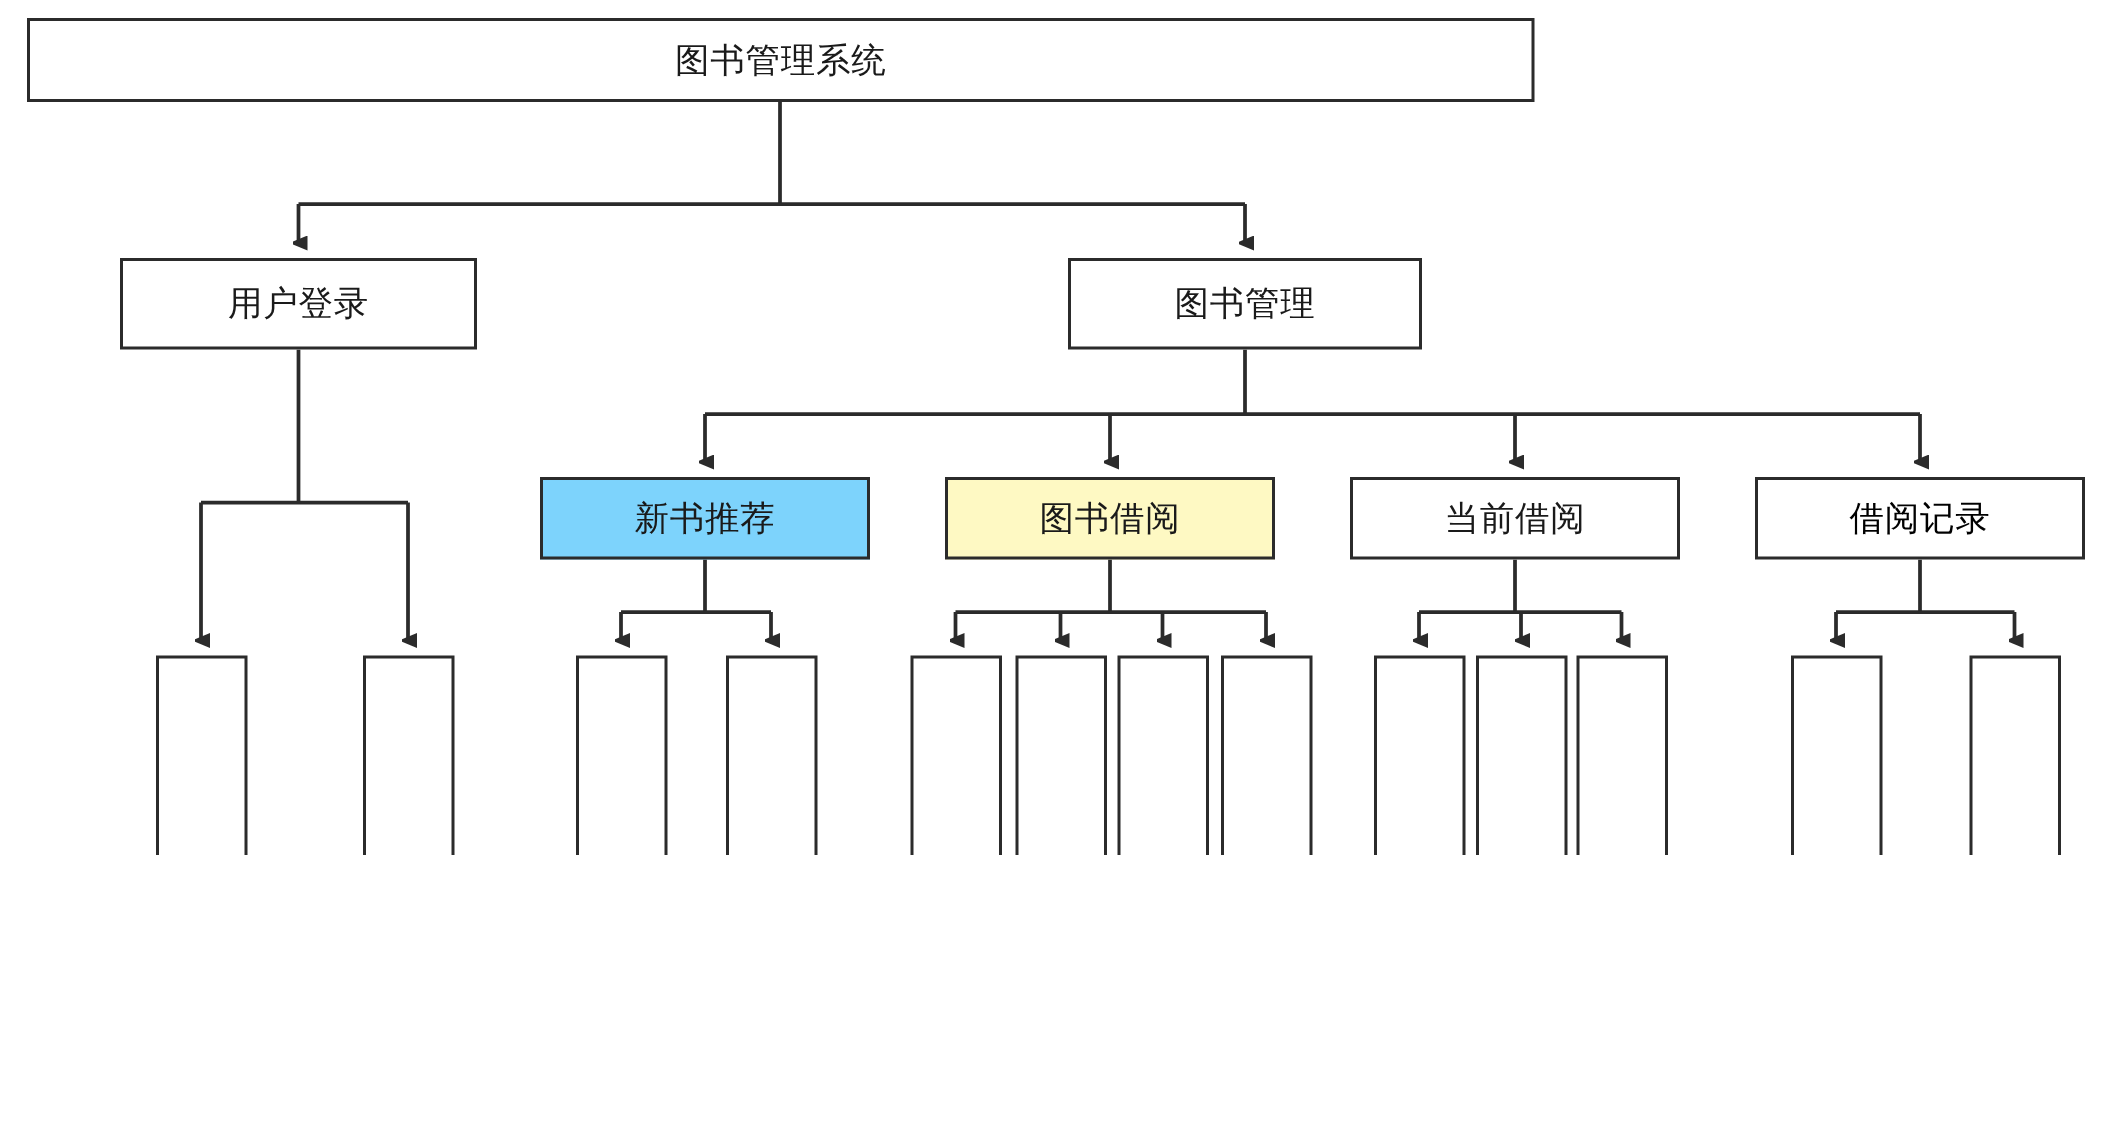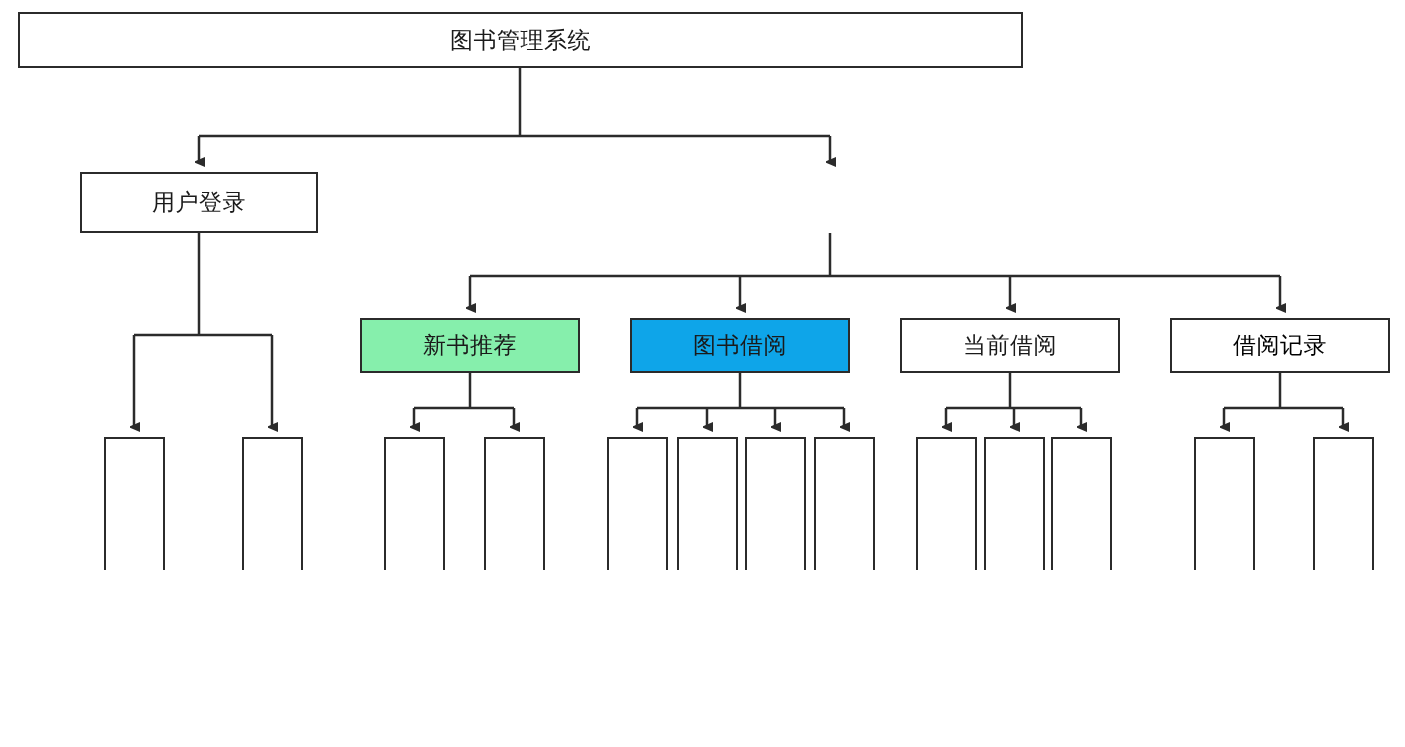--- a/index.html
+++ b/index.html
@@ -128,6 +128,9 @@
   <div class="node node-h" style="left: 80px; top: 172px; width: 238px; height: 61px; border-color: rgb(43, 43, 43); background: rgb(255, 255, 255); color: rgb(26, 26, 26);">
     <span>用户登录</span>
   </div>
+  <div class="node node-h" style="left: 712px; top: 172px; width: 236px; height: 61px; border-color: rgb(43, 43, 43); background: rgb(255, 255, 255); color: rgb(26, 26, 26);">
+    <span>图书管理</span>
+  </div>
 
   <div class="node node-h" style="left: 360px; top: 318px; width: 220px; height: 55px; border-color: rgb(43, 43, 43); background: #86efac; color: rgb(26, 26, 26);">
     <span>新书推荐</span>

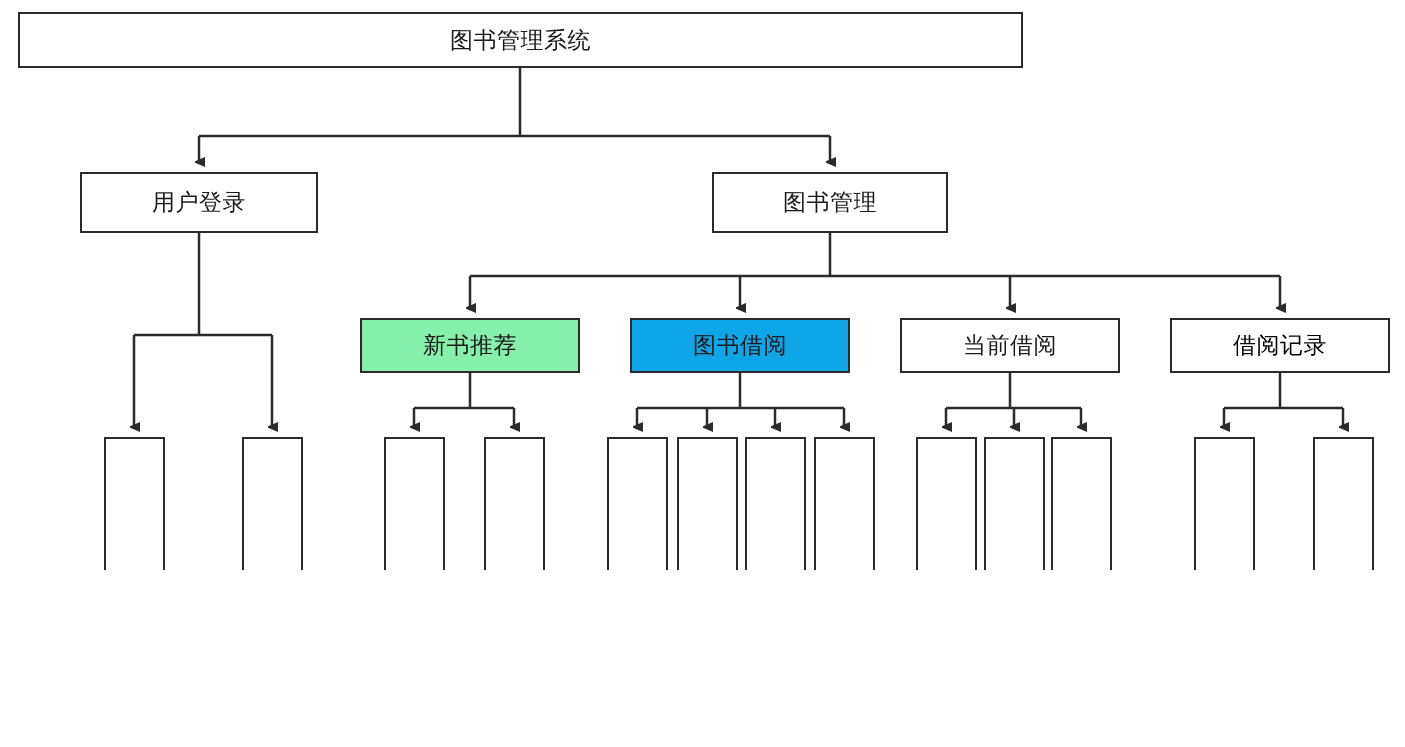--- a/index.html
+++ b/index.html
@@ -132,7 +132,7 @@
     <span>图书管理</span>
   </div>
 
-  <div class="node node-h" style="left: 360px; top: 318px; width: 220px; height: 55px; border-color: rgb(43, 43, 43); background: #86efac; color: rgb(26, 26, 26);">
+  <div class="node node-h" style="left: 360px; top: 318px; width: 220px; height: 55px; border-color: rgb(43, 43, 43); background: #7dd3fc; color: rgb(26, 26, 26);">
     <span>新书推荐</span>
   </div>
   <div class="node node-h" style="left: 630px; top: 318px; width: 220px; height: 55px; border-color: rgb(43, 43, 43); background: #0ea5e9; color: rgb(26, 26, 26);">

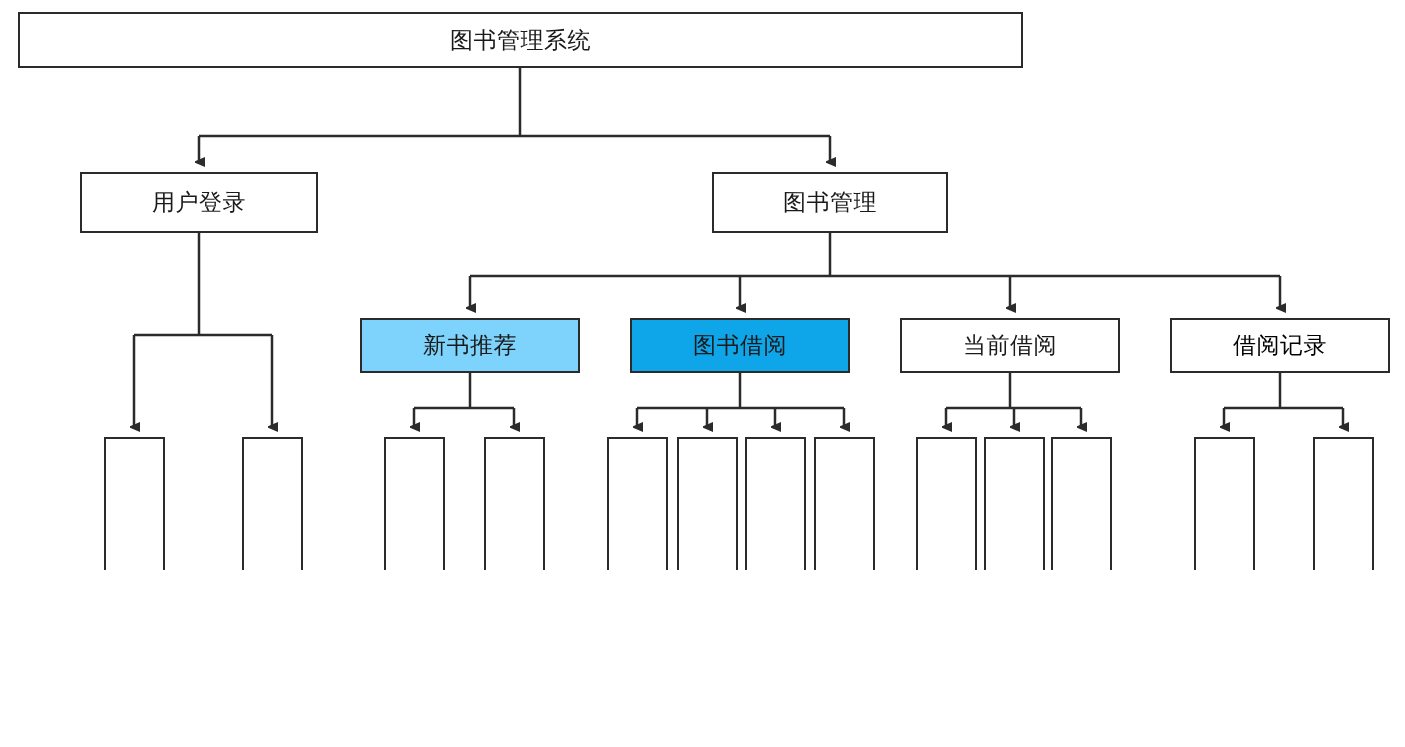--- a/index.html
+++ b/index.html
@@ -135,7 +135,7 @@
   <div class="node node-h" style="left: 360px; top: 318px; width: 220px; height: 55px; border-color: rgb(43, 43, 43); background: #7dd3fc; color: rgb(26, 26, 26);">
     <span>新书推荐</span>
   </div>
-  <div class="node node-h" style="left: 630px; top: 318px; width: 220px; height: 55px; border-color: rgb(43, 43, 43); background: #0ea5e9; color: rgb(26, 26, 26);">
+  <div class="node node-h" style="left: 630px; top: 318px; width: 220px; height: 55px; border-color: rgb(43, 43, 43); background: #fef9c3; color: rgb(26, 26, 26);">
     <span>图书借阅</span>
   </div>
   <div class="node node-h" style="left: 900px; top: 318px; width: 220px; height: 55px; border-color: rgb(43, 43, 43); background: rgb(255, 255, 255); color: rgb(26, 26, 26); align-items: center;">

